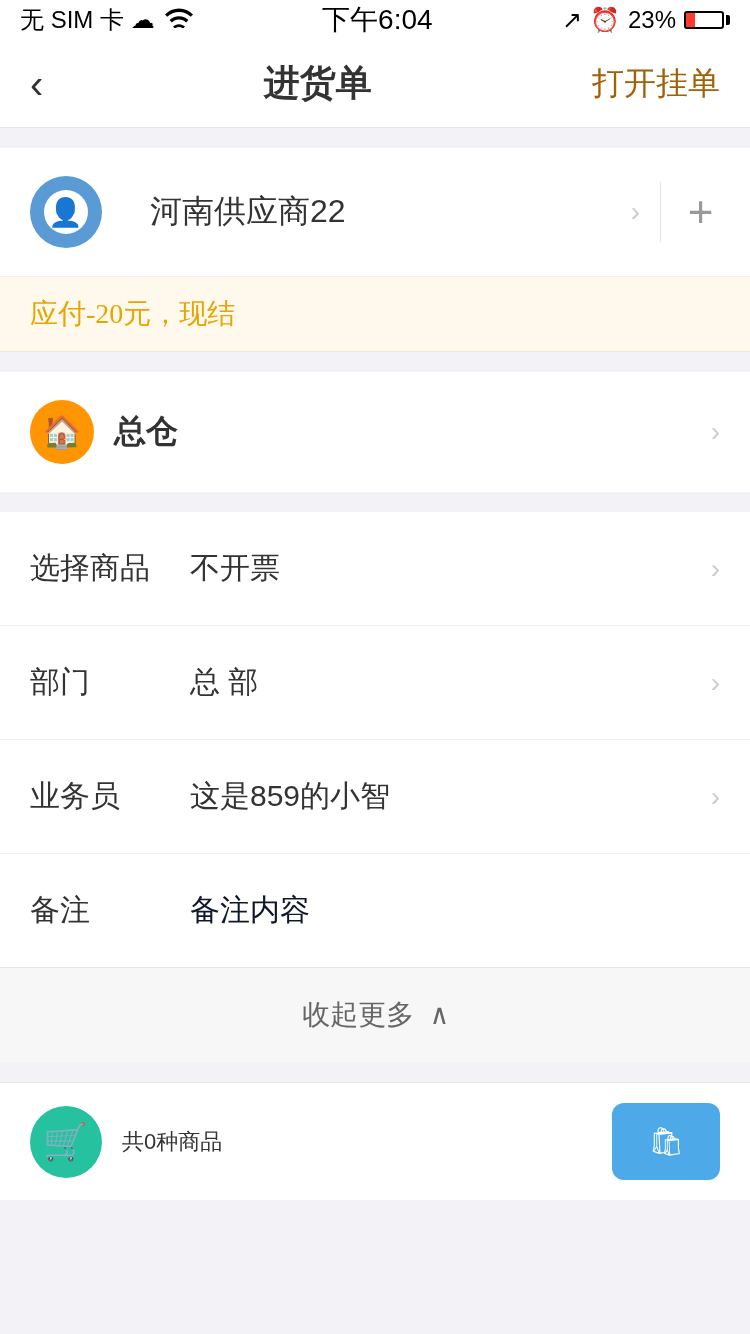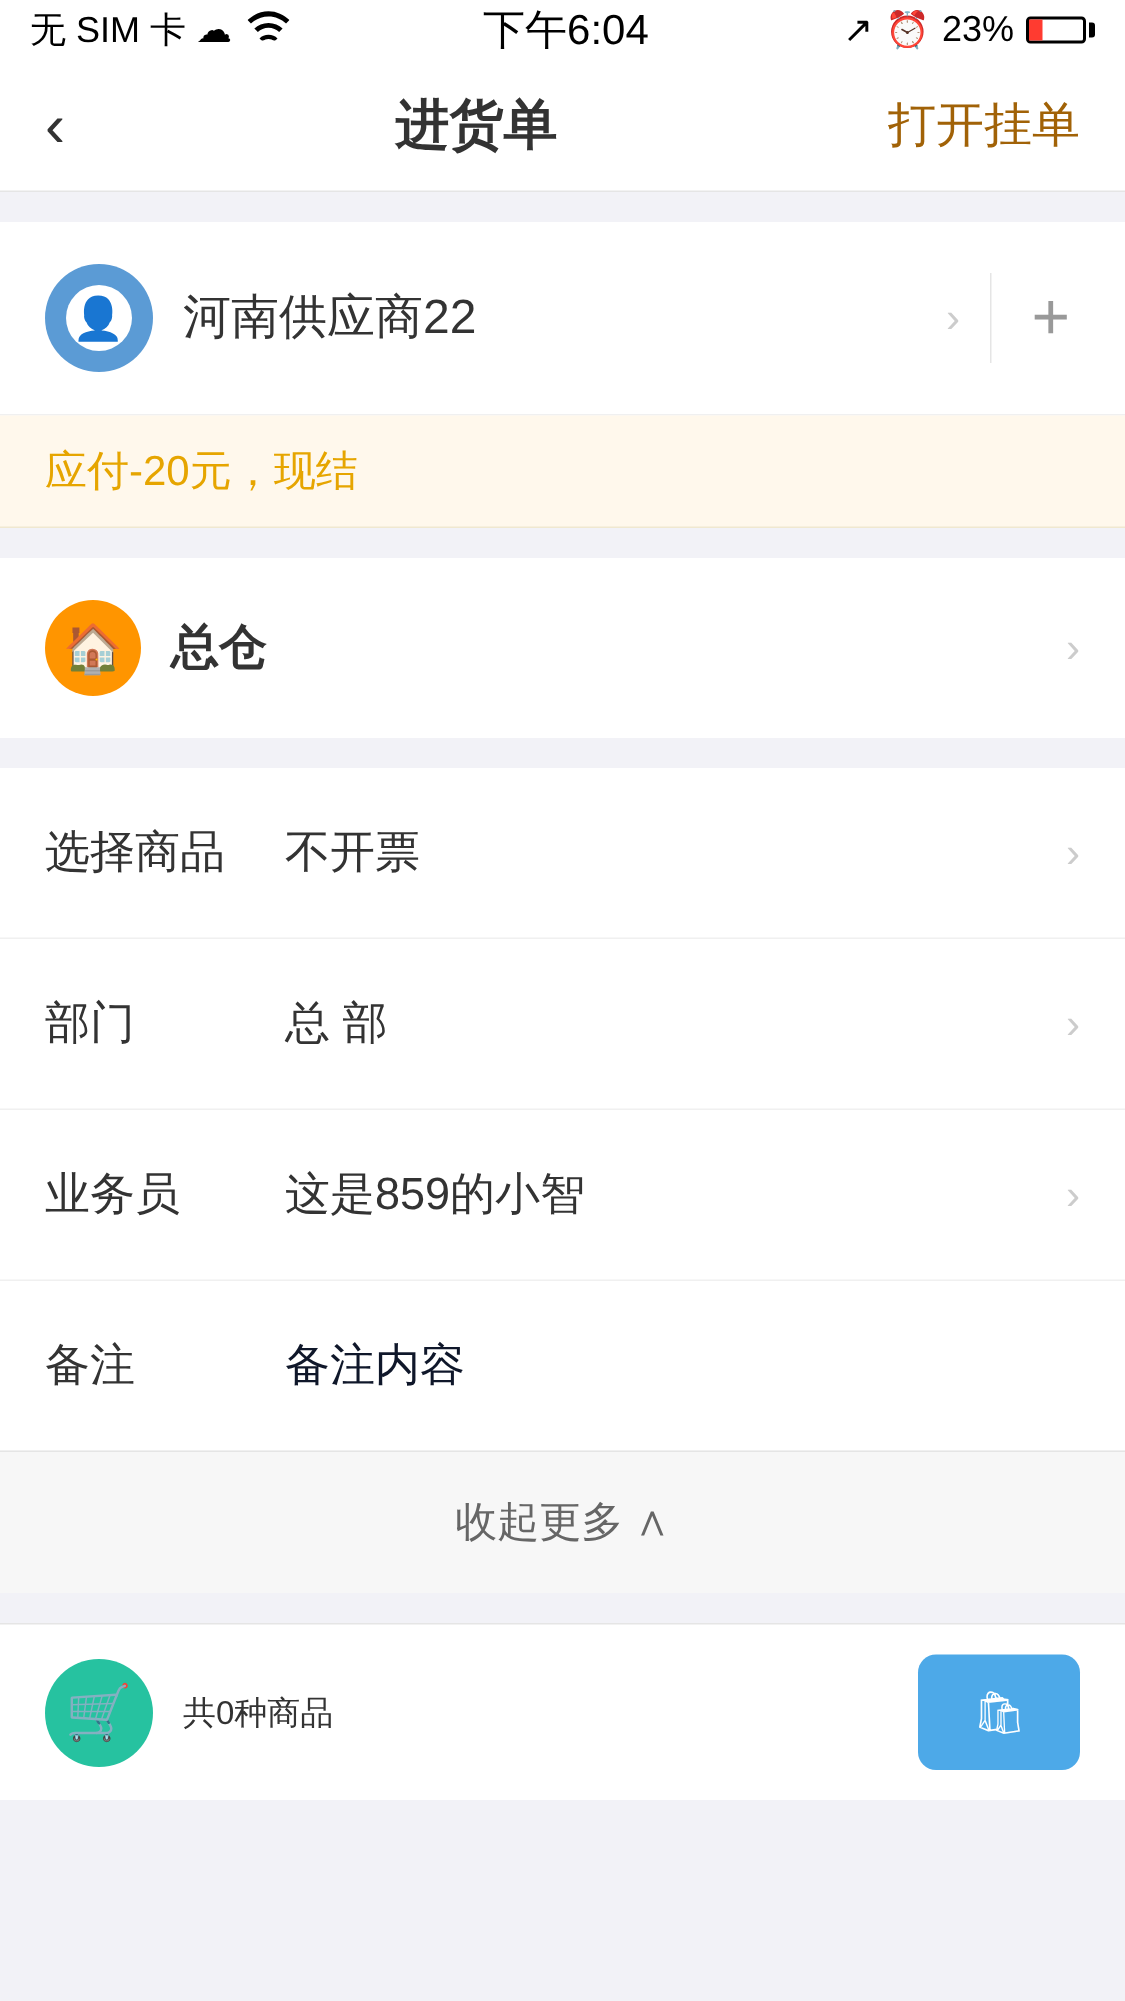--- a/index.html
+++ b/index.html
@@ -105,6 +105,7 @@
       flex: 1;
       font-size: 32px;
       color: #333;
+      margin-left: 28px;
     }
     .chevron {
       color: #ccc;

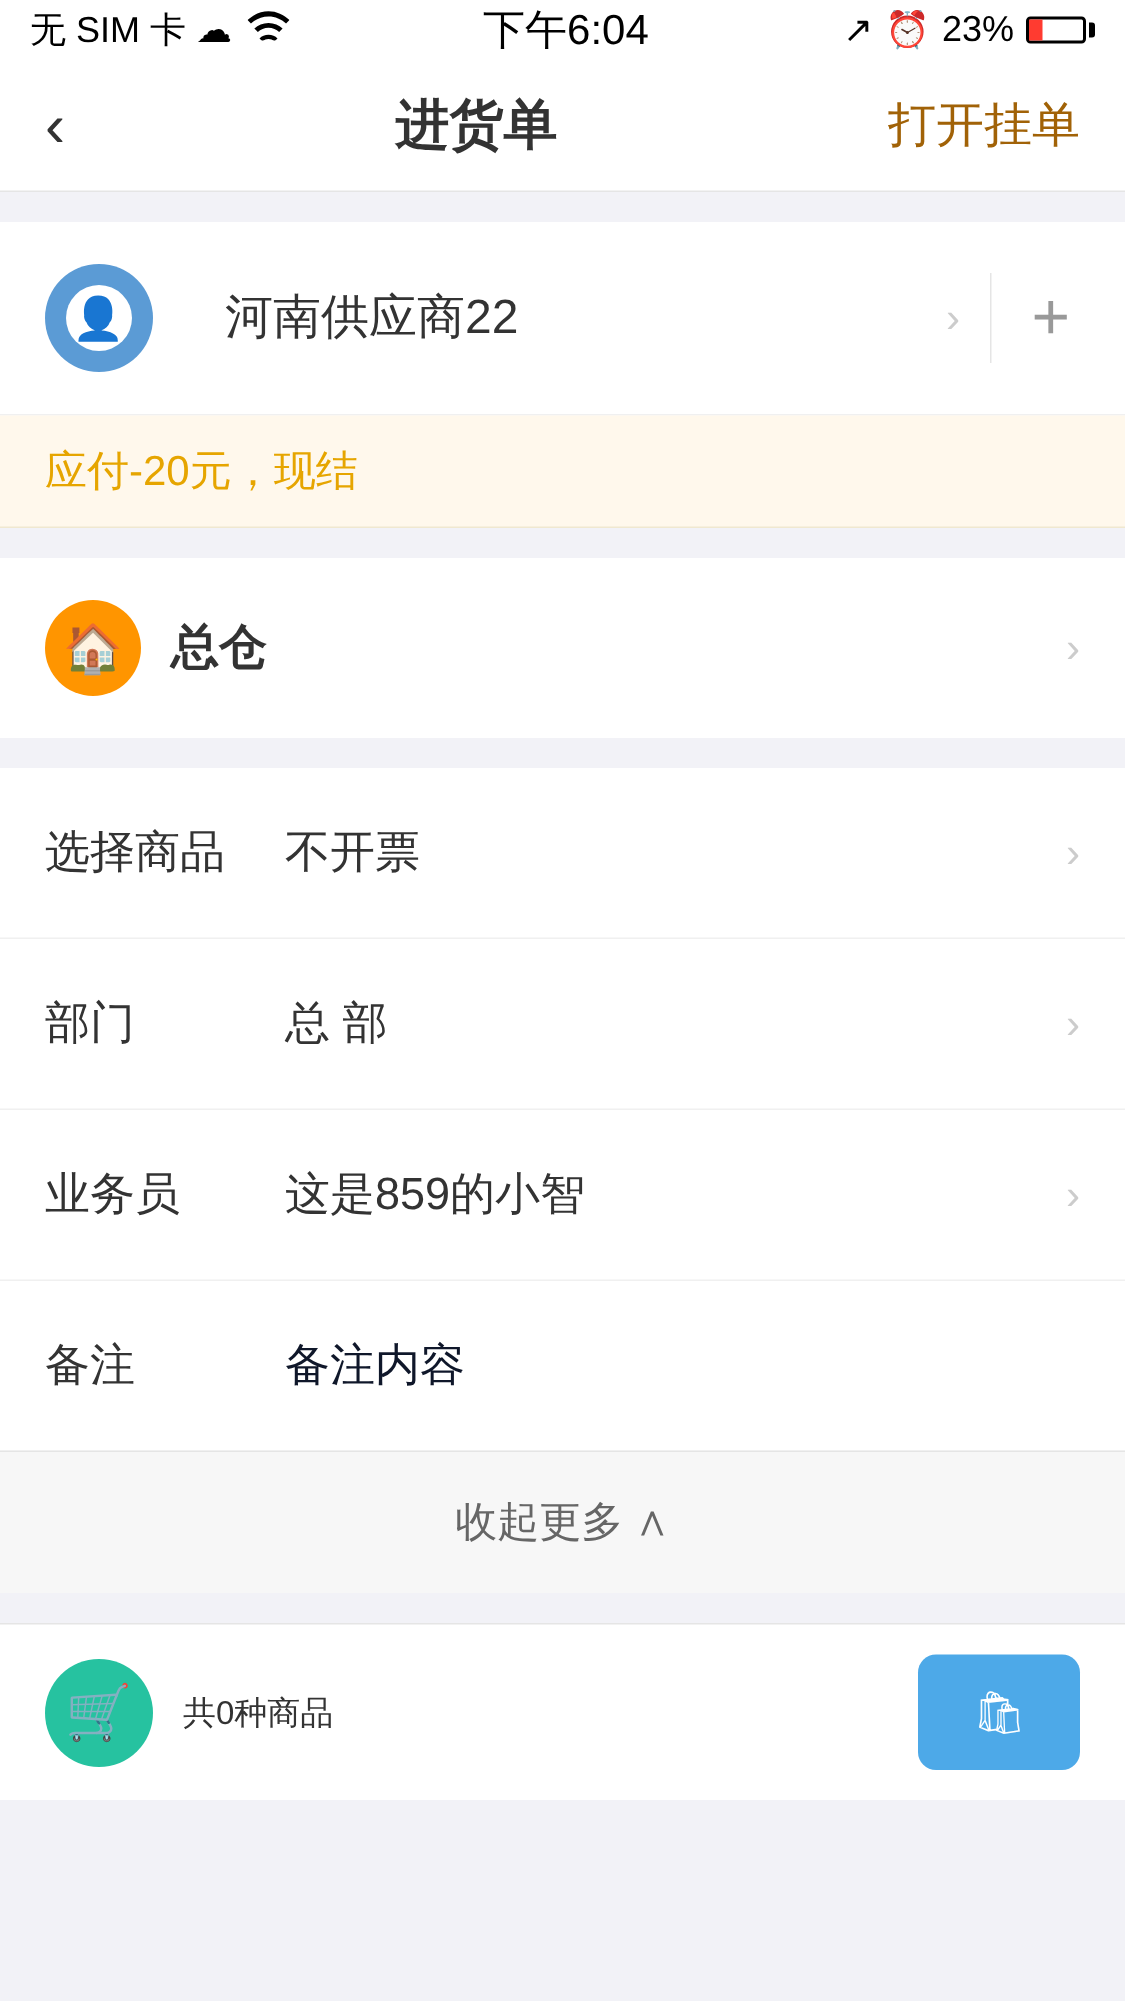--- a/index.html
+++ b/index.html
@@ -133,6 +133,7 @@
       font-size: 28px;
       color: #e6a500;
       border-bottom: 1px solid #f0e8d0;
+      font-family: Liberation Serif, serif;
     }
 
     

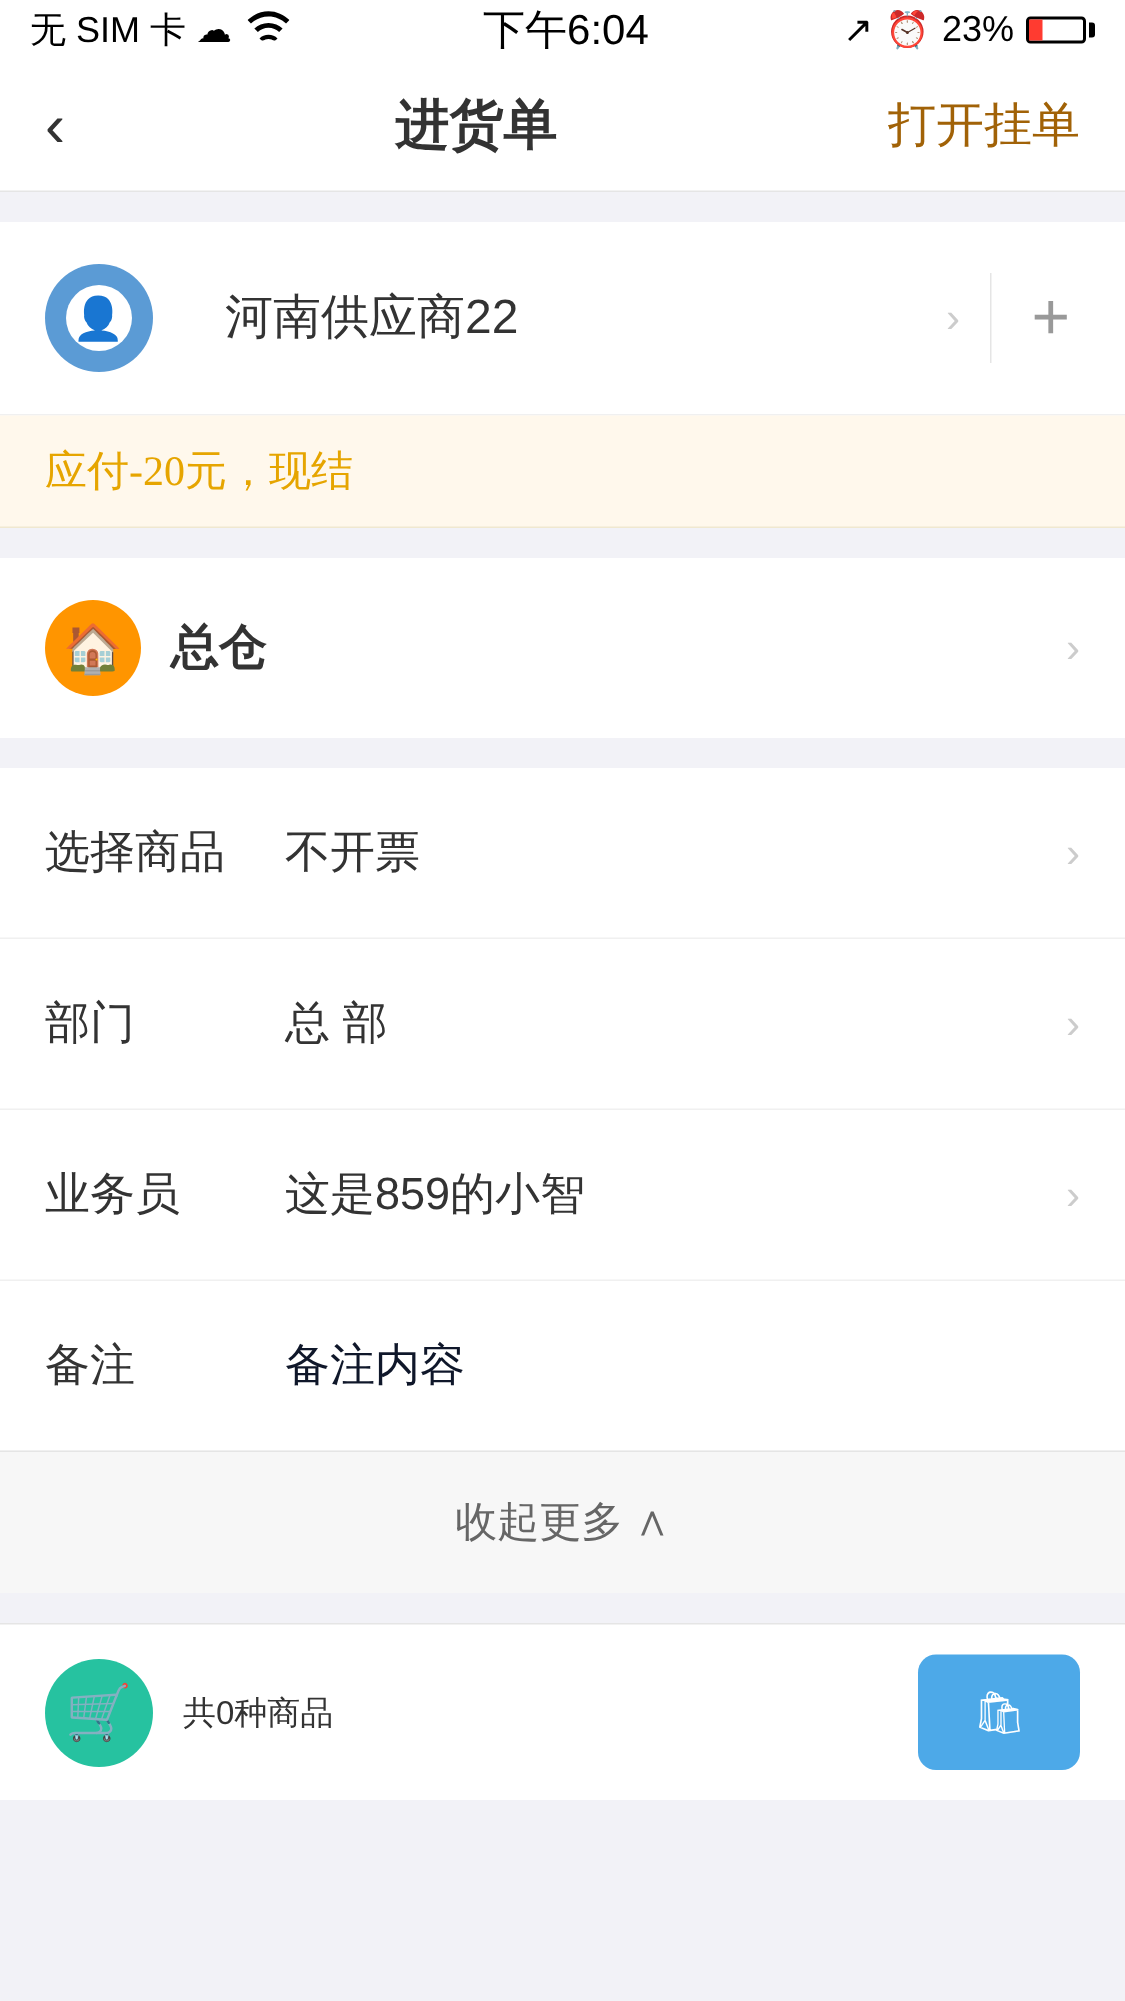--- a/index.html
+++ b/index.html
@@ -203,6 +203,7 @@
       color: #666;
       cursor: pointer;
       border-top: 1px solid #e5e5e5;
+      font-family: Liberation Mono, monospace;
     }
 
     

